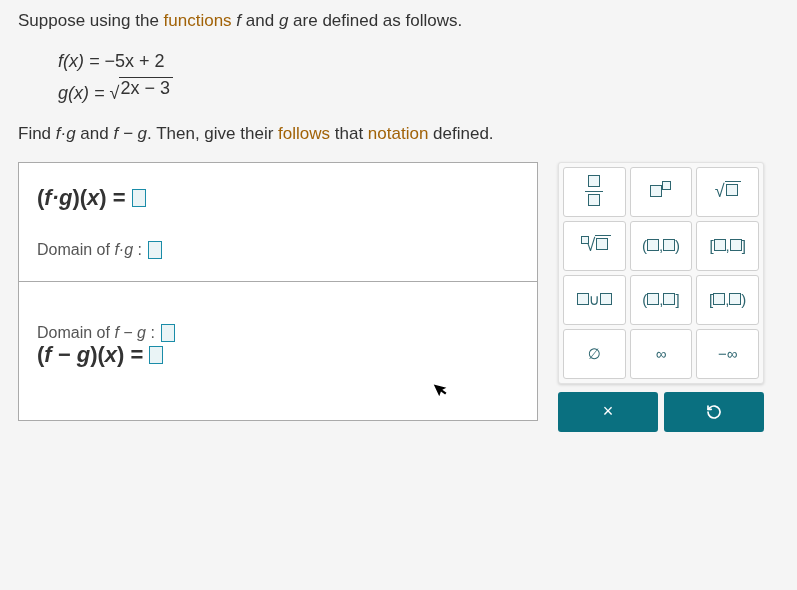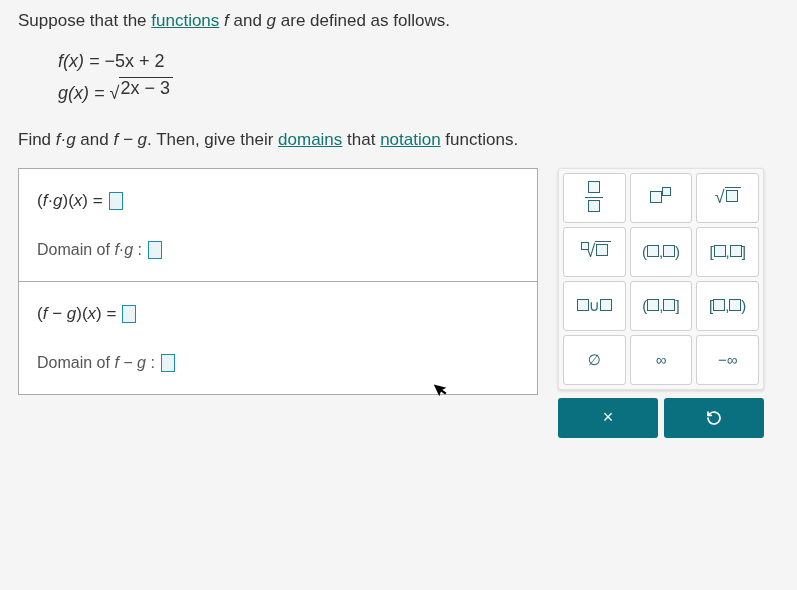--- a/index.html
+++ b/index.html
@@ -92,7 +92,7 @@
 <div class="spacer-top"></div>
 
 <div class="prompt-line">
-  <span>Suppose that the </span><span class="link">functions</span><span> <span class="italic">f</span> and <span class="italic">g</span> are defined as follows.</span>
+  <span>Suppose using the </span><span class="link">functions</span><span> <span class="italic">f</span> and <span class="italic">g</span> are defined as follows.</span>
 </div>
 
 <div class="math-block">

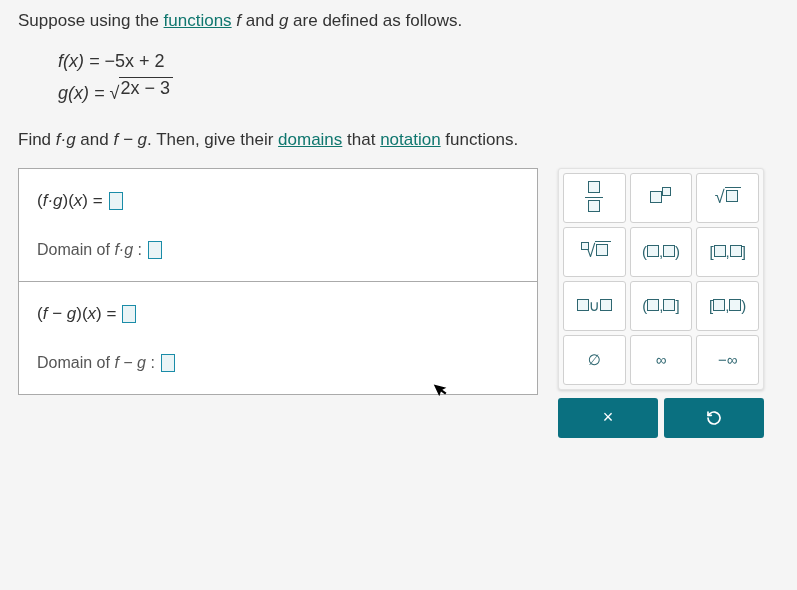--- a/index.html
+++ b/index.html
@@ -12,7 +12,7 @@
       color: #333;
       font-size: 17px;
     }
-    .link { color: #0f766e; text-decoration: underline; cursor: pointer; }
+    .link { color: #a16207; cursor: pointer; }
     .prompt-line { margin-bottom: 14px; }
     .italic { font-style: italic; }
     .math-block { margin: 8px 0 20px 40px; line-height: 1.8; font-size: 18px; }

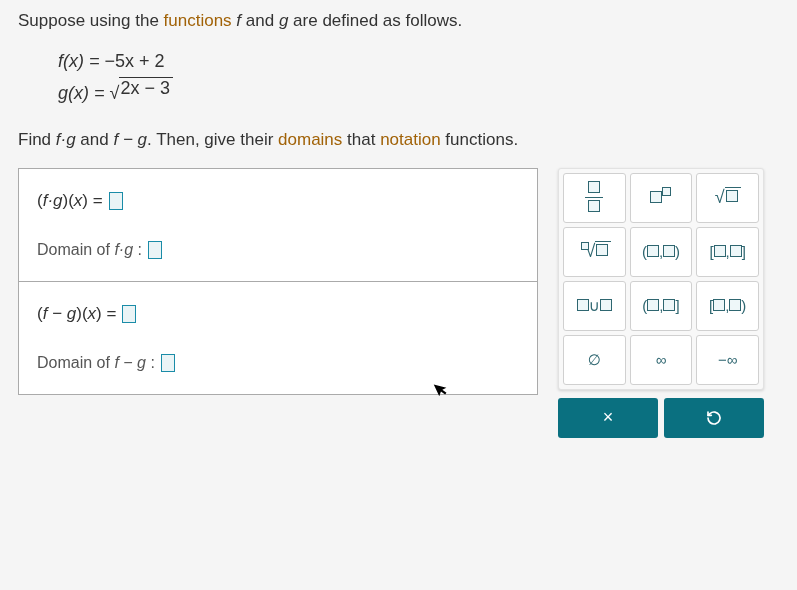--- a/index.html
+++ b/index.html
@@ -15,7 +15,7 @@
     .link { color: #a16207; cursor: pointer; }
     .prompt-line { margin-bottom: 14px; }
     .italic { font-style: italic; }
-    .math-block { margin: 8px 0 20px 40px; line-height: 1.8; font-size: 18px; }
+    .math-block { margin: 8px 0 14px 40px; line-height: 1.8; font-size: 18px; }
     .instruction { margin-bottom: 18px; }
     .workspace { display: flex; gap: 20px; align-items: flex-start; }
     .answer-area {

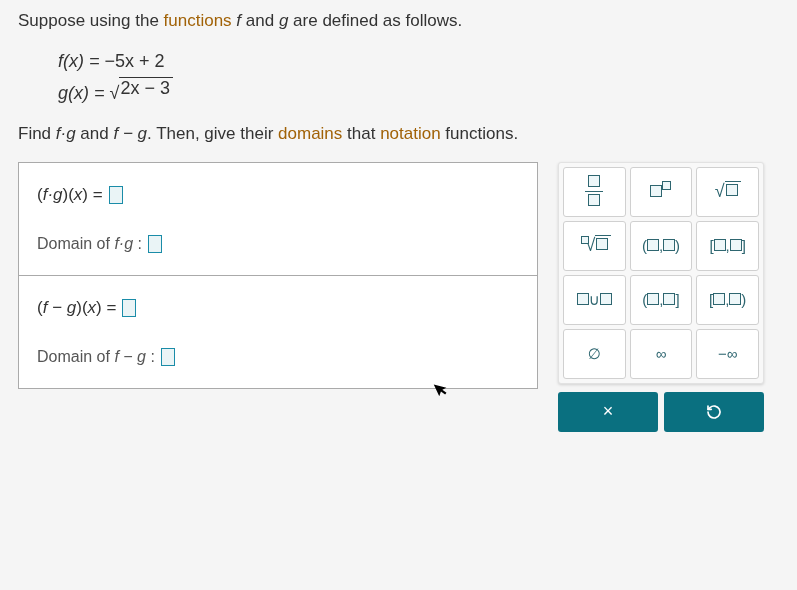--- a/index.html
+++ b/index.html
@@ -110,7 +110,7 @@
 </div>
 
 <div class="instruction">
-  <span>Find <span class="italic">f·g</span> and <span class="italic">f − g</span>. Then, give their </span><span class="link">domains</span><span> that </span><span class="link">notation</span><span> functions.</span>
+  <span>Find <span class="italic">f·g</span> and <span class="italic">f − g</span>. Then, give their </span><span class="link">follows</span><span> that </span><span class="link">notation</span><span> functions.</span>
 </div>
 
 <div class="workspace">

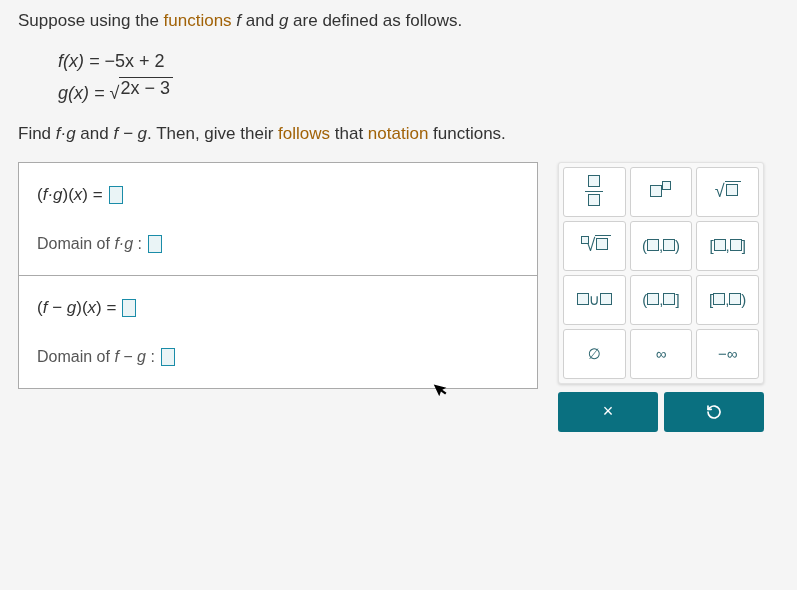--- a/index.html
+++ b/index.html
@@ -110,7 +110,7 @@
 </div>
 
 <div class="instruction">
-  <span>Find <span class="italic">f·g</span> and <span class="italic">f − g</span>. Then, give their </span><span class="link">follows</span><span> that </span><span class="link">notation</span><span> functions.</span>
+  <span>Find <span class="italic">f·g</span> and <span class="italic">f − g</span>. Then, give their </span><span class="link">follows</span><span> that </span><span class="link">notation</span><span> defined.</span>
 </div>
 
 <div class="workspace">

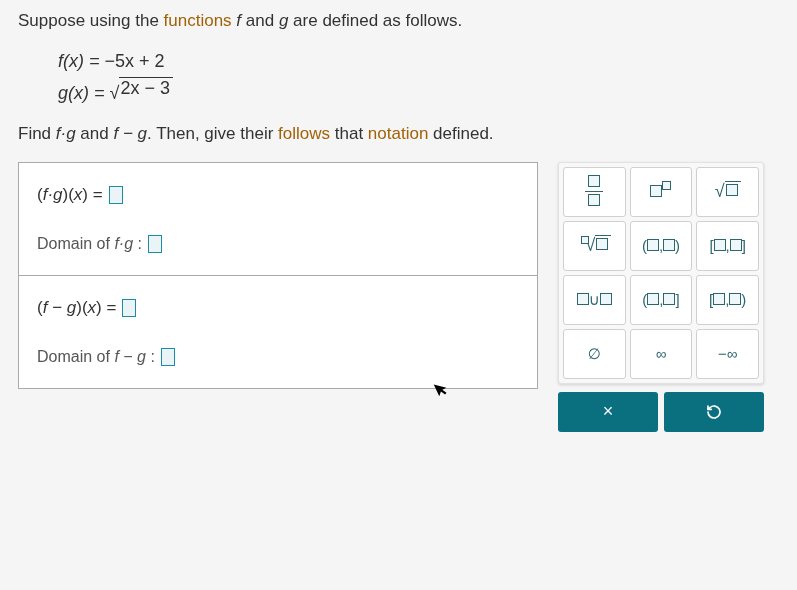--- a/index.html
+++ b/index.html
@@ -29,7 +29,7 @@
     }
     .ans-cell:last-child { border-bottom: none; }
     .ans-row { display:flex; align-items:center; gap:6px; color:#555; }
-    .ans-row.main { color:#333; font-size:17px; margin-bottom: 30px;}
+    .ans-row.main { color:#333; font-size:22px; margin-bottom: 30px; font-weight: bold;}
     .ans-row.sub { color:#555; font-size:16px;margin-top:20px; }
     .ph {
       display:inline-block; min-width:14px; height:18px;

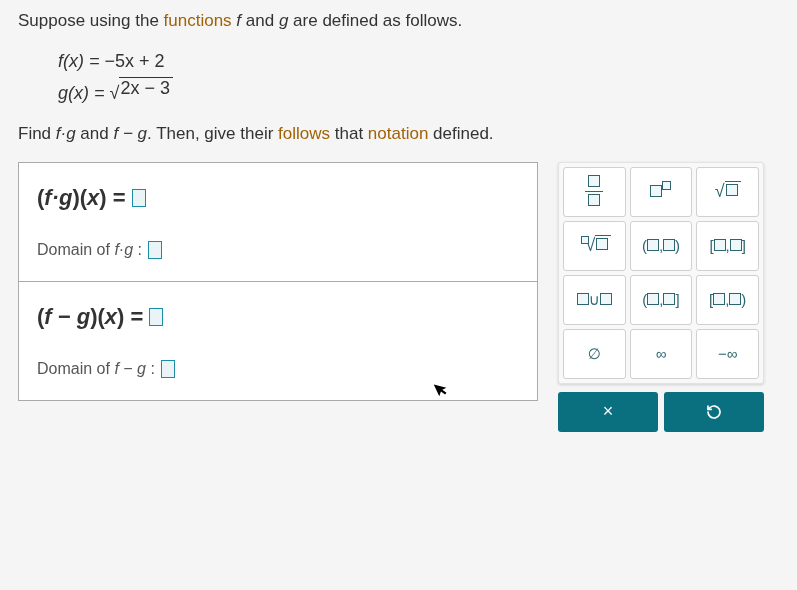--- a/index.html
+++ b/index.html
@@ -126,12 +126,12 @@
       </div>
     </div>
     <div class="ans-cell" style="border-bottom:none">
+      <div class="ans-row sub">
+        <span>Domain of <span class="italic">f − g</span> :</span>
+        <span class="ph"></span>
+      </div>
       <div class="ans-row main">
         <span>(<span class="italic">f − g</span>)(<span class="italic">x</span>) =</span>
-        <span class="ph"></span>
-      </div>
-      <div class="ans-row sub">
-        <span>Domain of <span class="italic">f − g</span> :</span>
         <span class="ph"></span>
       </div>
     </div>

